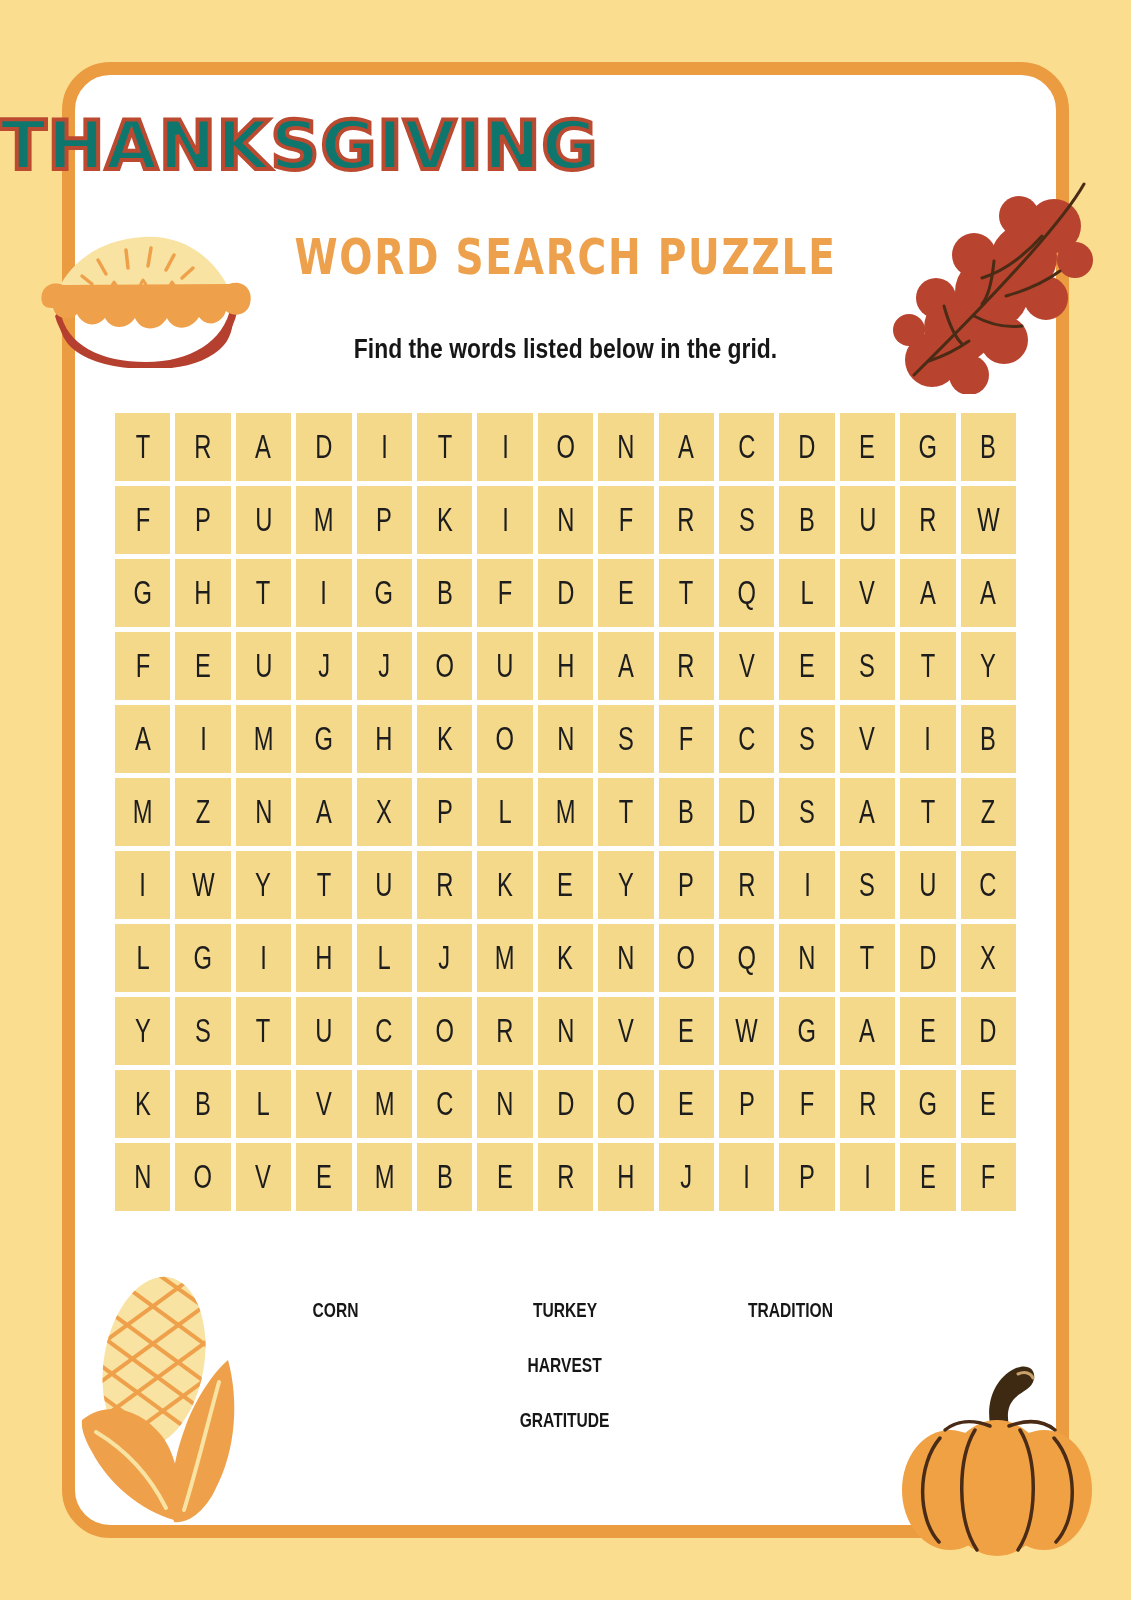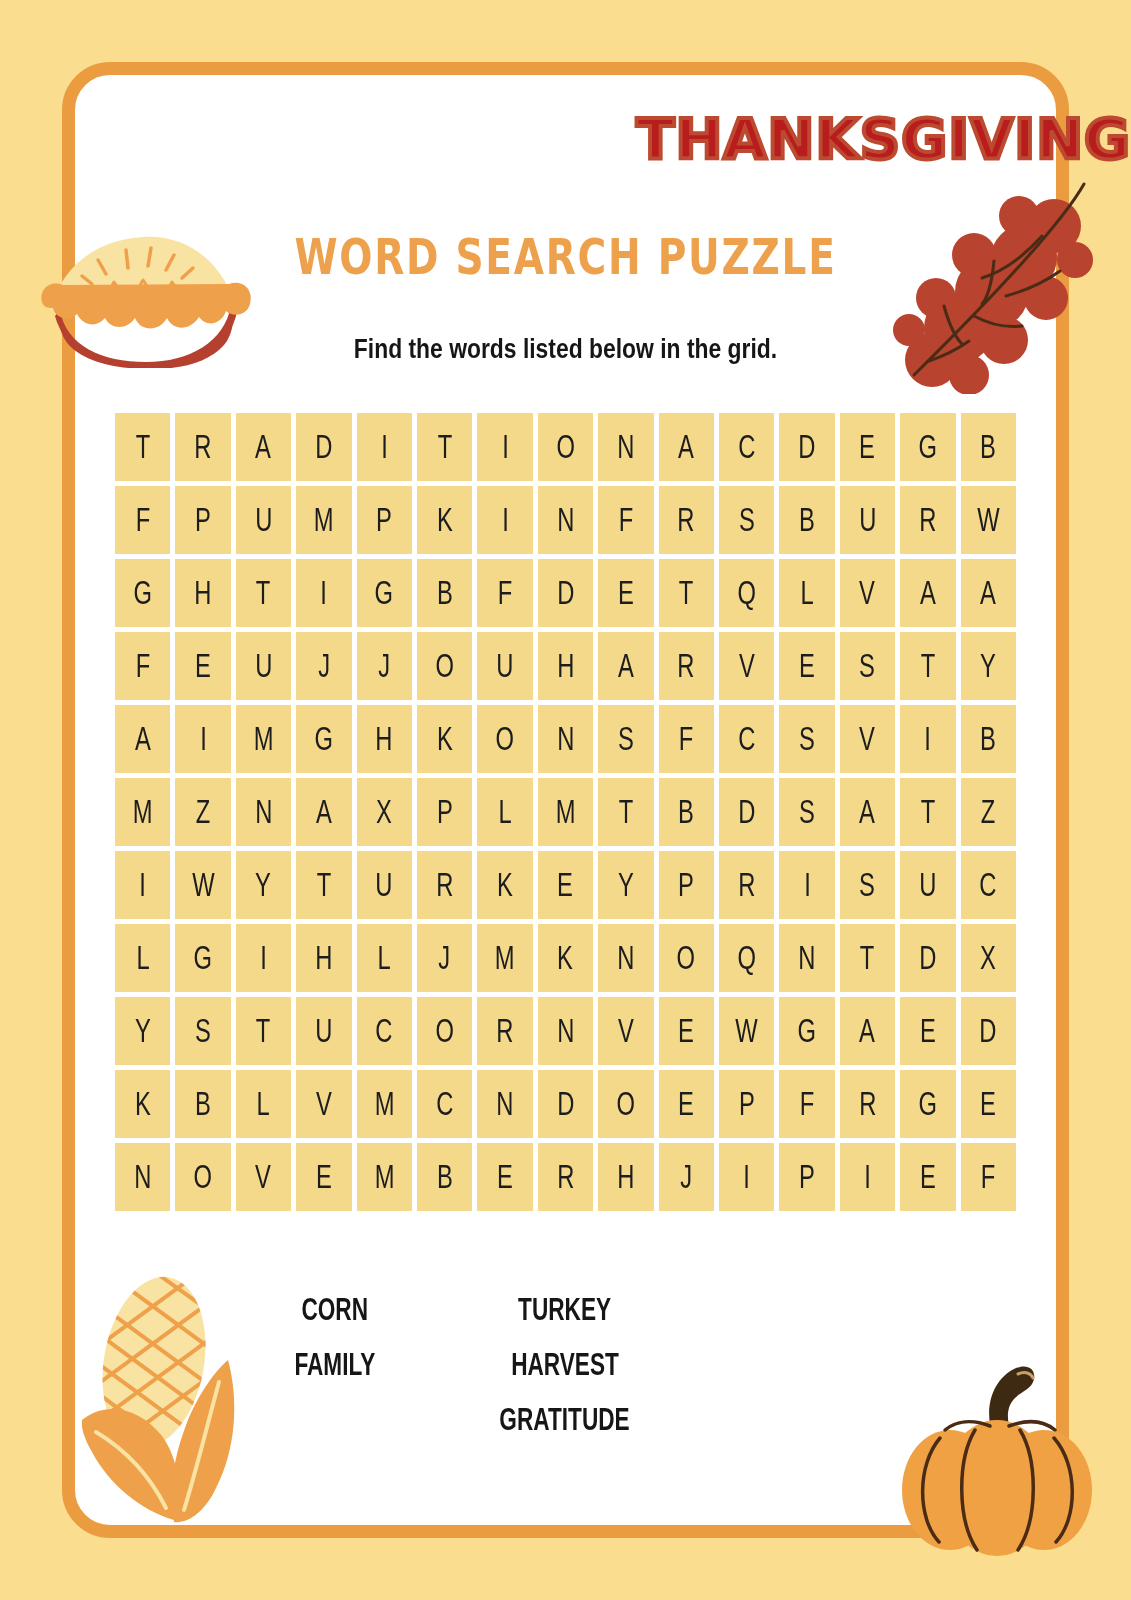--- a/index.html
+++ b/index.html
@@ -20,10 +20,10 @@
   }
   .title {
     position:absolute; top:106px; left:0; width:100%;
-    text-align:right; z-index:2;
+    text-align:left; z-index:2;
     font-family:"DejaVu Sans", sans-serif;
-    font-weight:bold; font-size:56px; letter-spacing:1px;
-    color:#b91c1c;
+    font-weight:bold; font-size:68px; letter-spacing:1px;
+    color:#0f766e;
     -webkit-text-stroke:4px #BC4A30;
   }
   .subtitle {

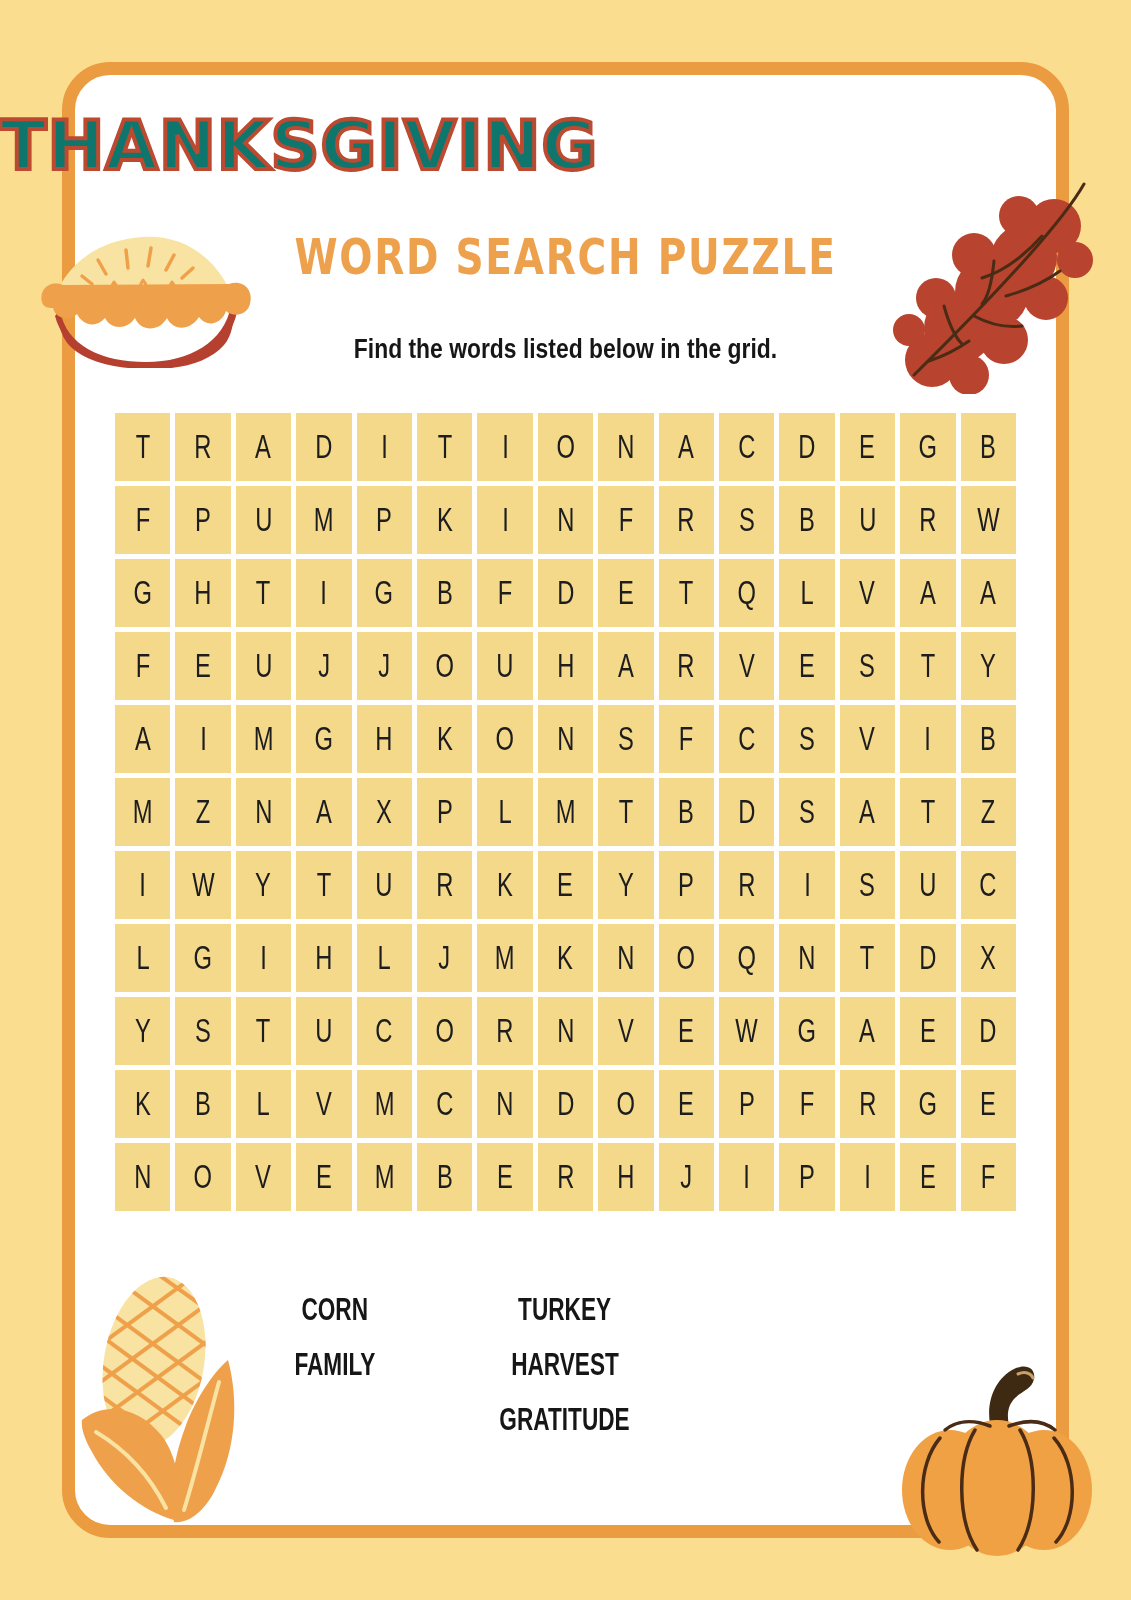--- a/index.html
+++ b/index.html
@@ -59,7 +59,7 @@
   .wcol-1 { left:235px; } .wcol-2 { left:465px;text-align:center; } .wcol-3 { left:690px; }
   .word {
     height:55px; display:flex; align-items:center; justify-content:center;
-    font-size:29px; color:#161616; font-weight:bold;
+    font-size:20px; color:#161616; font-weight:bold;
   }
   .word span { display:inline-block; transform:scale(.78,1.05); white-space:nowrap; }
   .deco { position:absolute; z-index:5; }

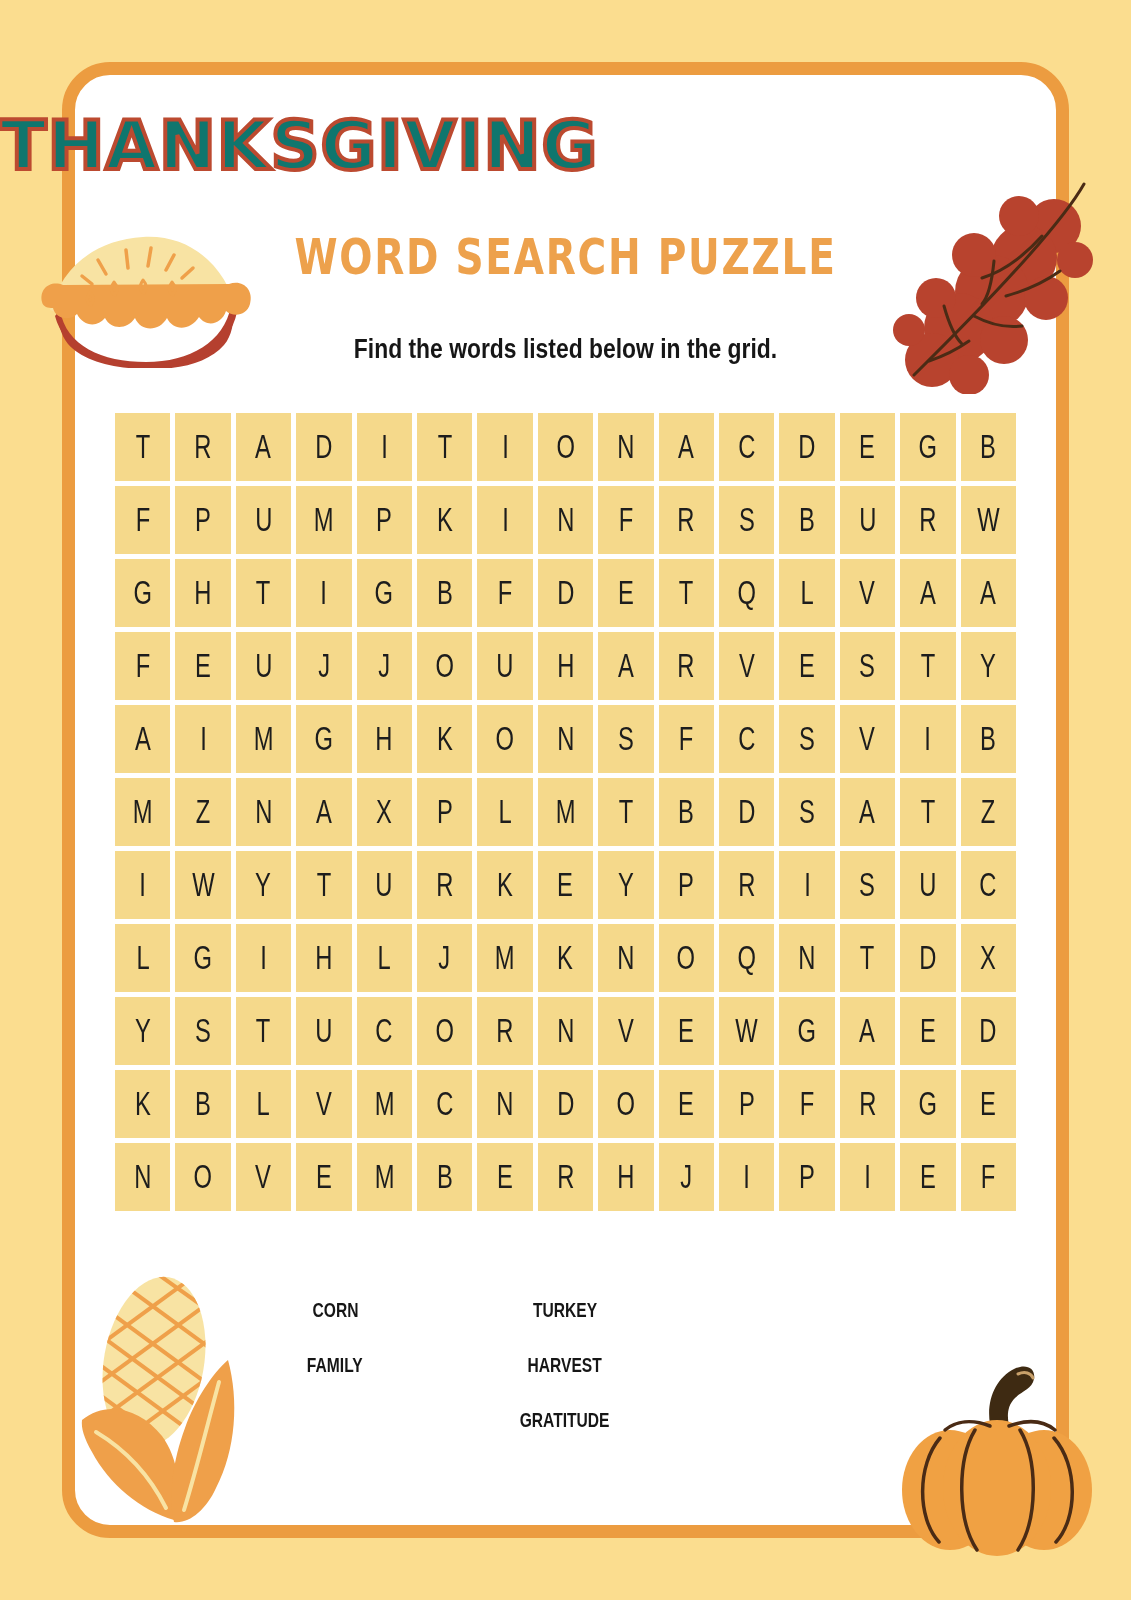--- a/index.html
+++ b/index.html
@@ -595,6 +595,9 @@
     </div>
   </div>
 <div class="wcol wcol-3">
+    <div class="word">
+      <span>TRADITION</span>
+    </div>
   </div>
 
 <svg class="deco deco-pie" viewBox="0 0 232 150">

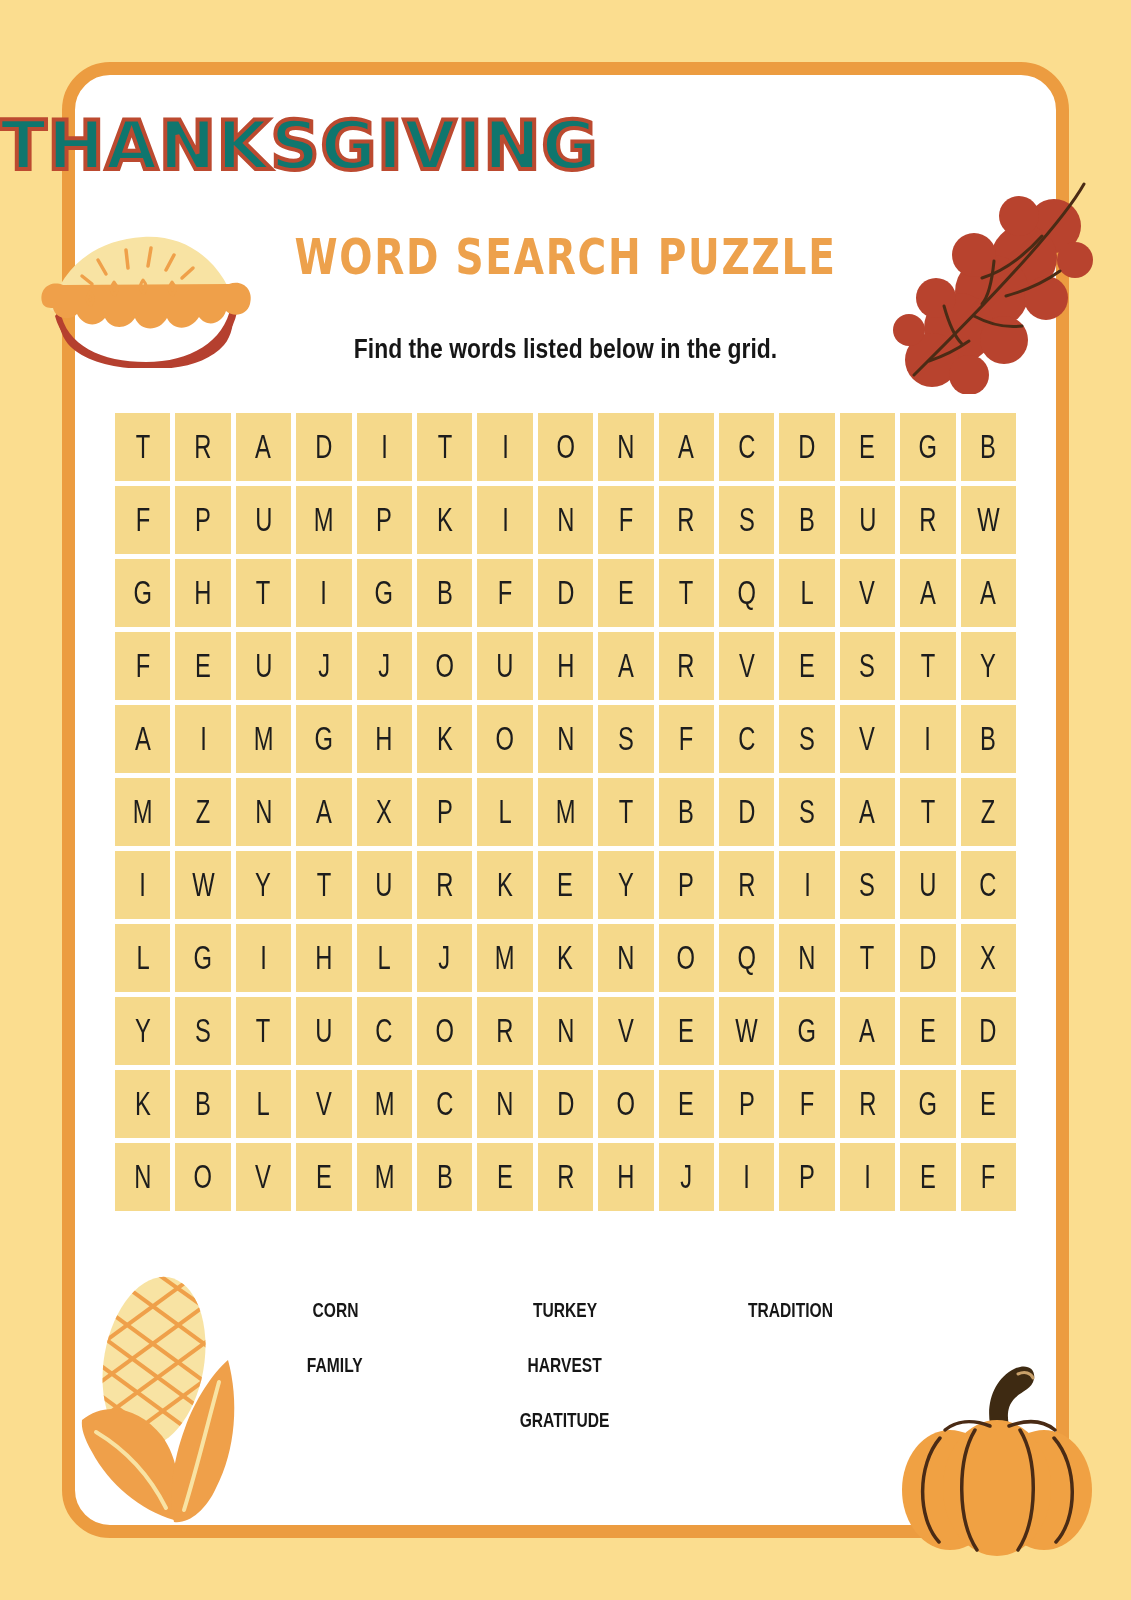--- a/index.html
+++ b/index.html
@@ -578,9 +578,6 @@
 <div class="wcol wcol-1">
     <div class="word">
       <span>CORN</span>
-    </div>
-    <div class="word">
-      <span>FAMILY</span>
     </div>
   </div>
 <div class="wcol wcol-2">

